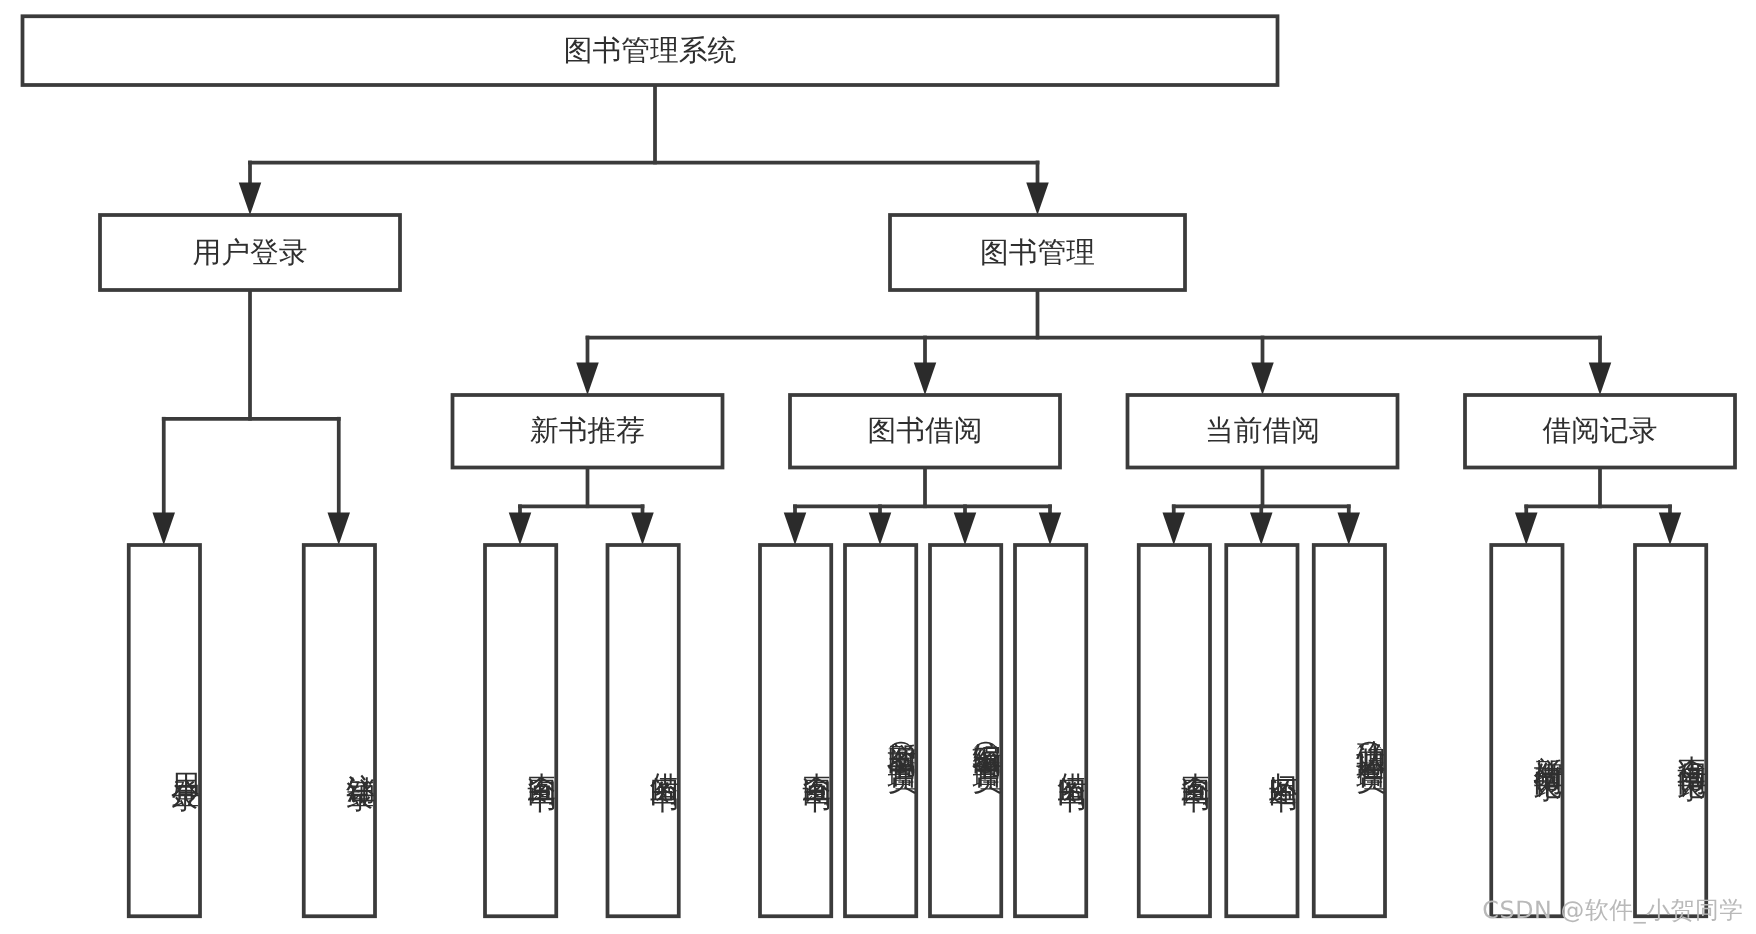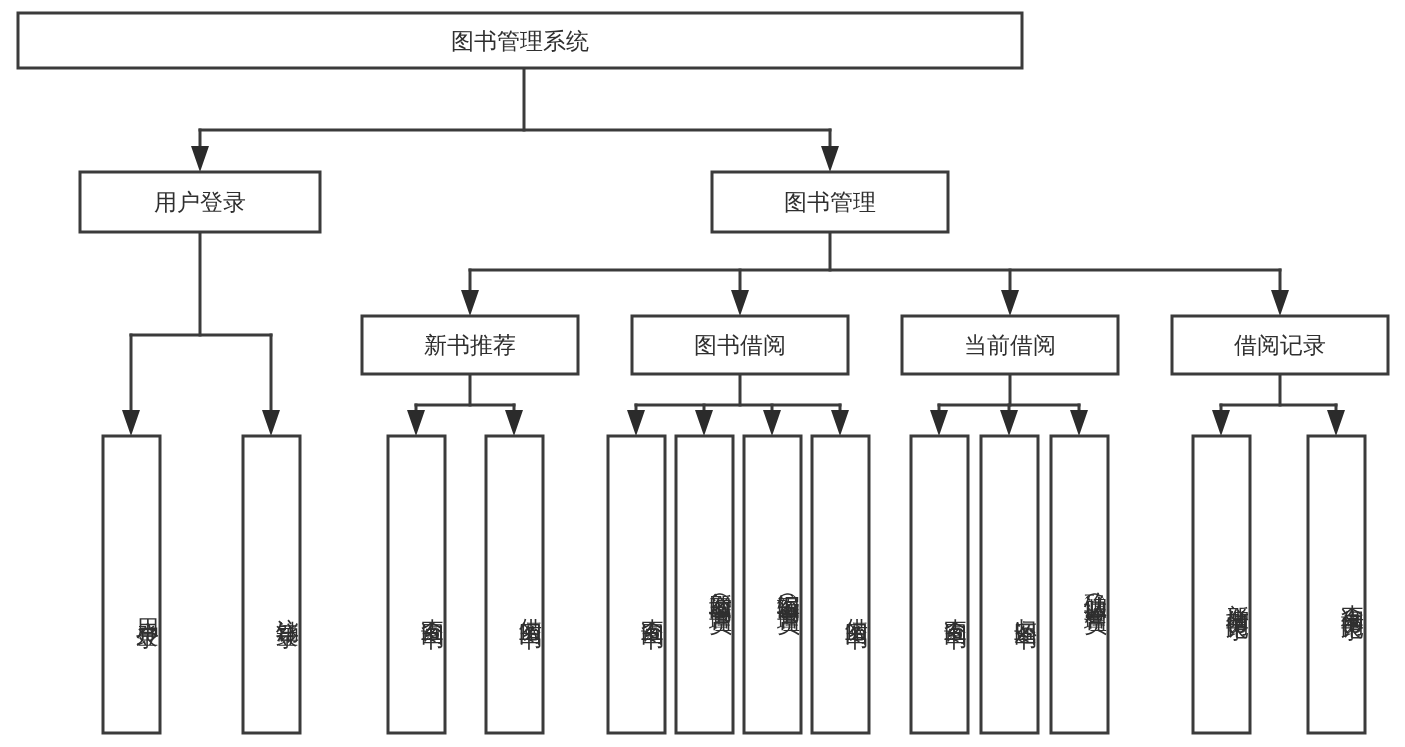--- a/index.html
+++ b/index.html
@@ -225,6 +225,7 @@
     <div class="leaf-label" style="left:1308px; top:470px; width:57px; height:250px;">查询借阅记录</div>
   </div>
 
+  <div class="watermark">CSDN @软件_小贺同学</div>
 </div>
 
 </body></html>

